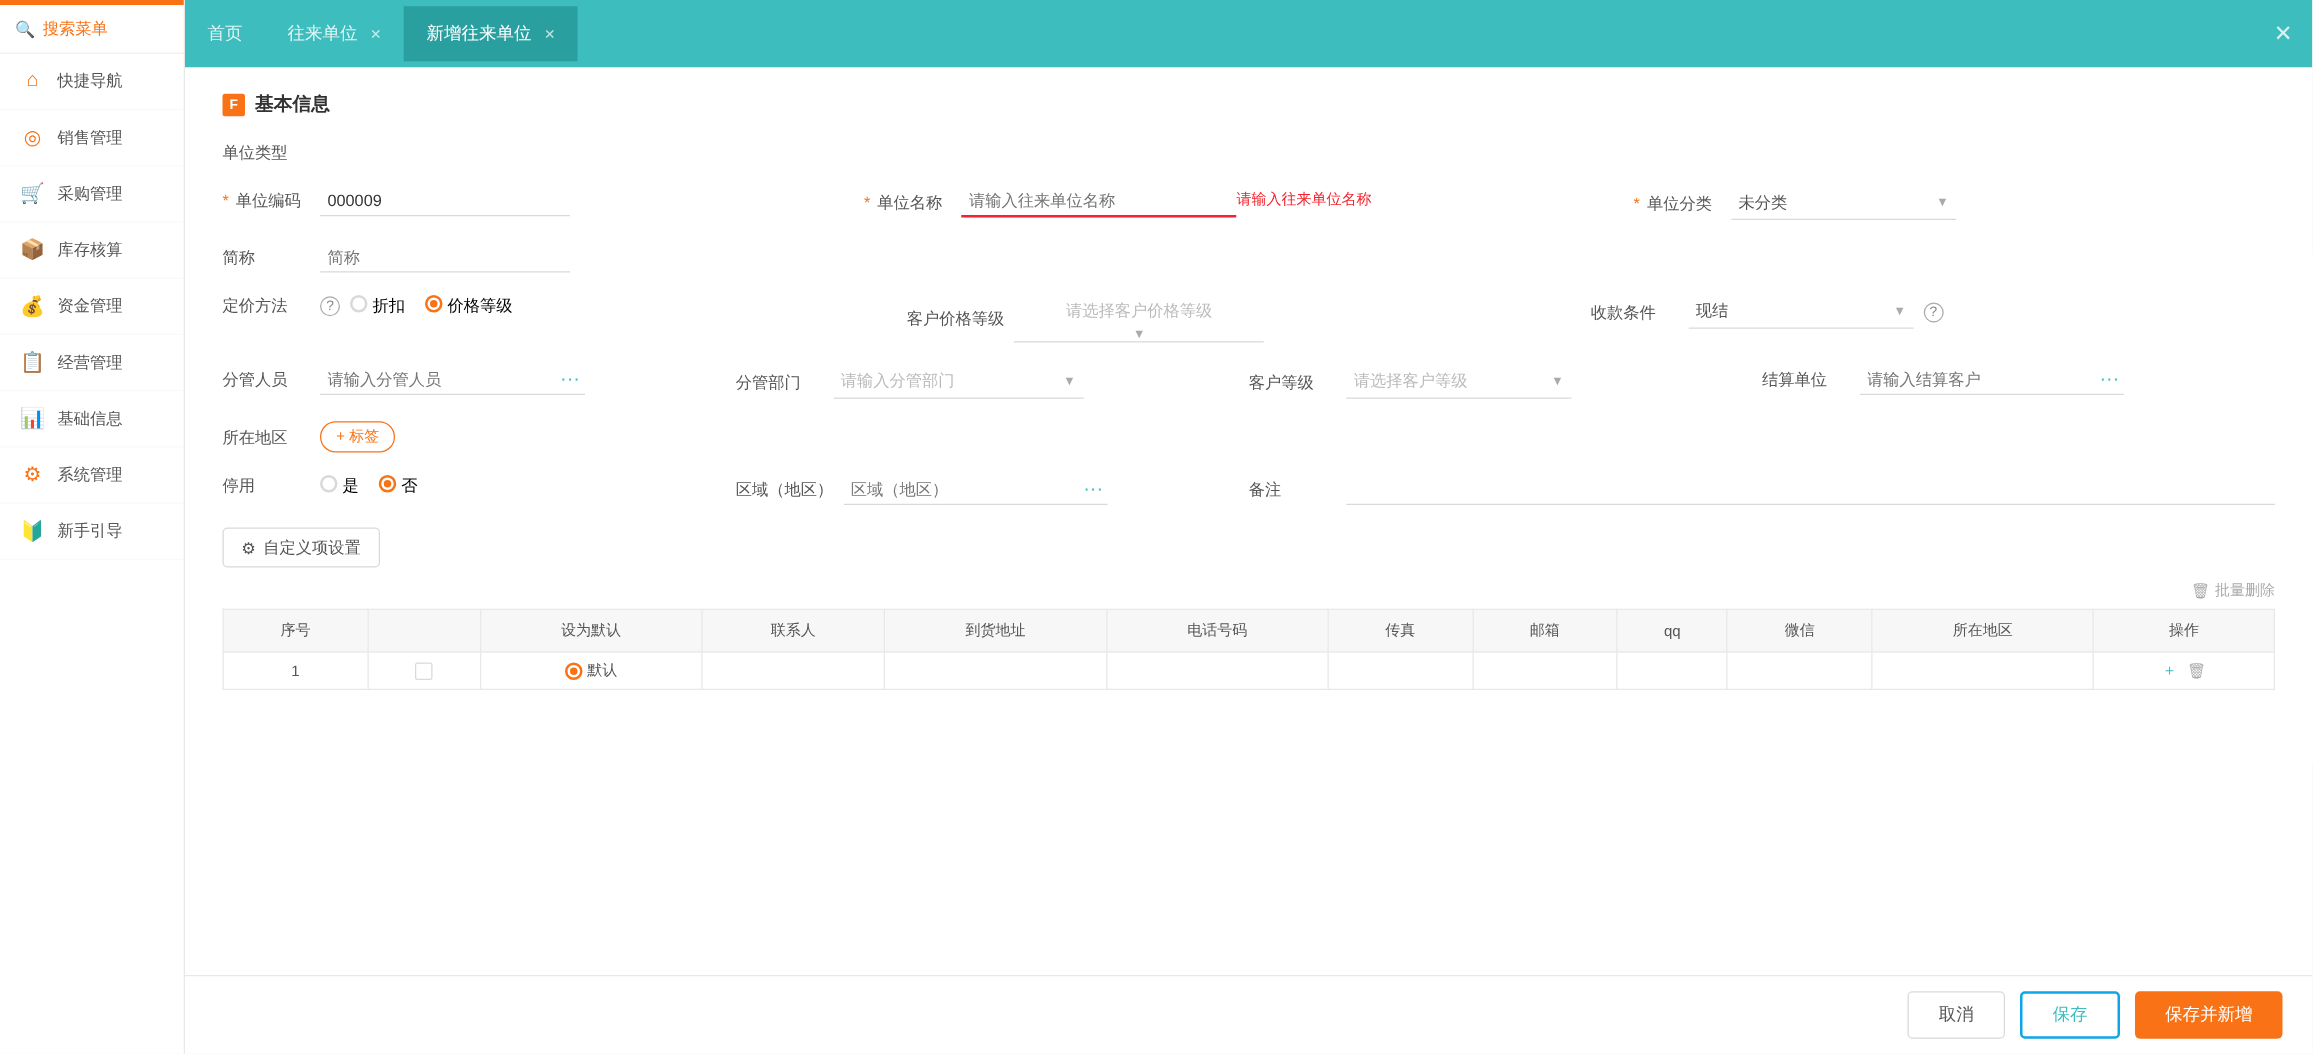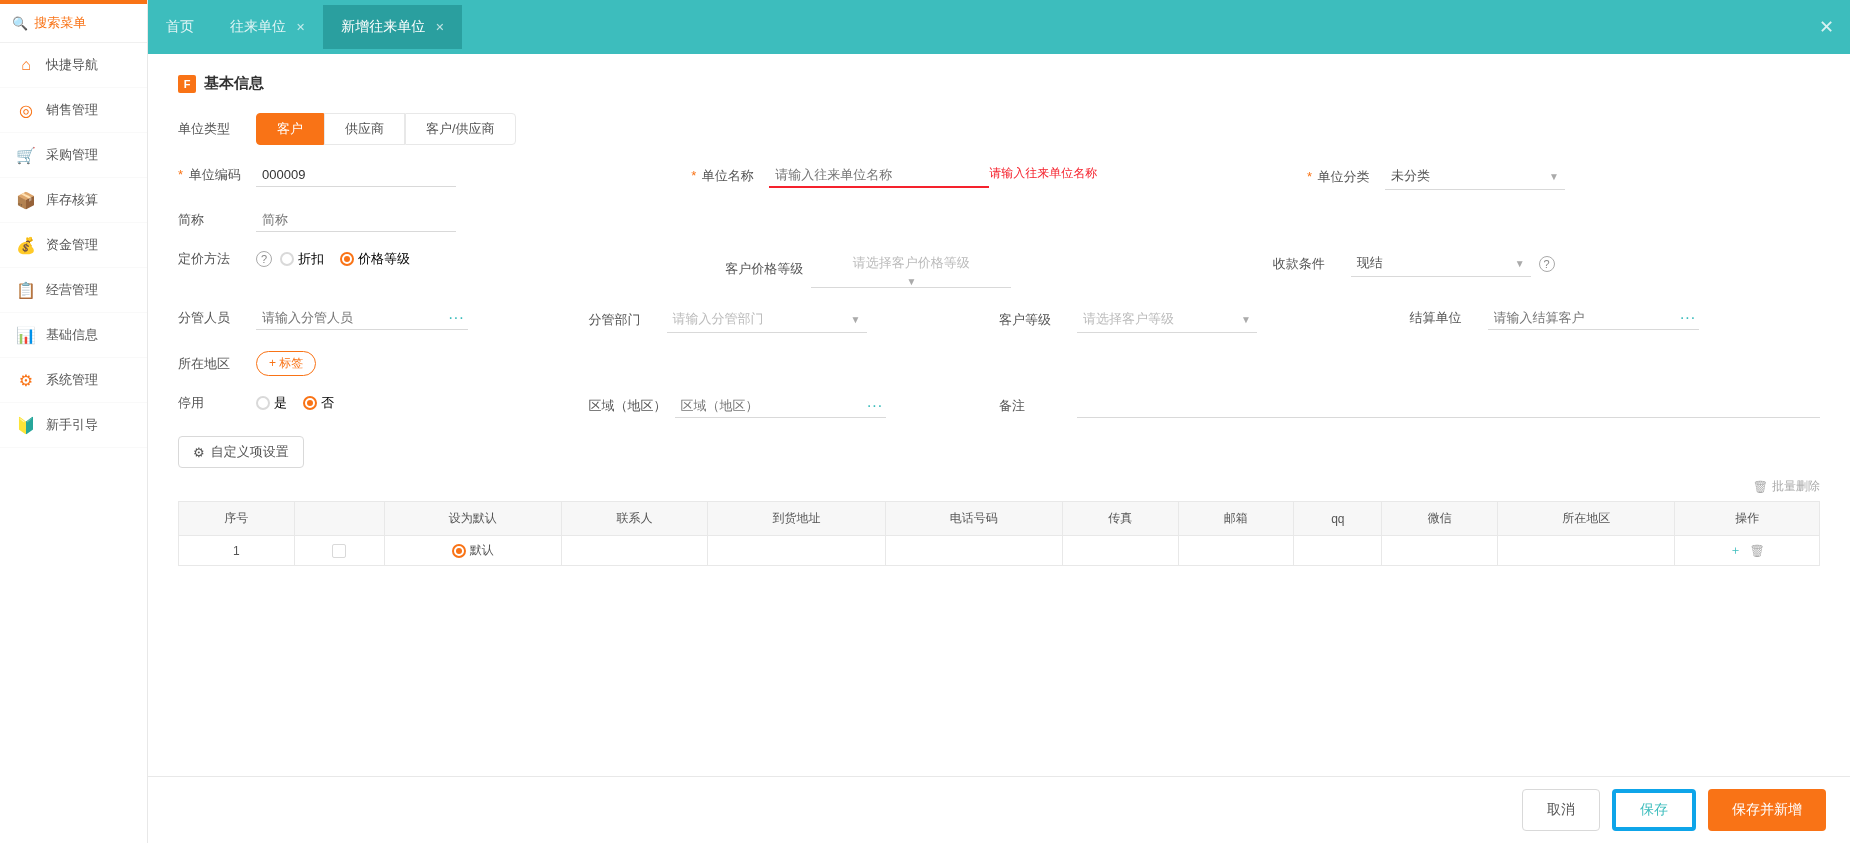--- a/index.html
+++ b/index.html
@@ -482,11 +482,6 @@
     <div class="form-row">
       <div class="form-group">
         <span class="form-label">单位类型</span>
-        <div class="unit-type-btns">
-          <button class="unit-btn active">客户</button>
-          <button class="unit-btn">供应商</button>
-          <button class="unit-btn">客户/供应商</button>
-        </div>
       </div>
     </div>
 

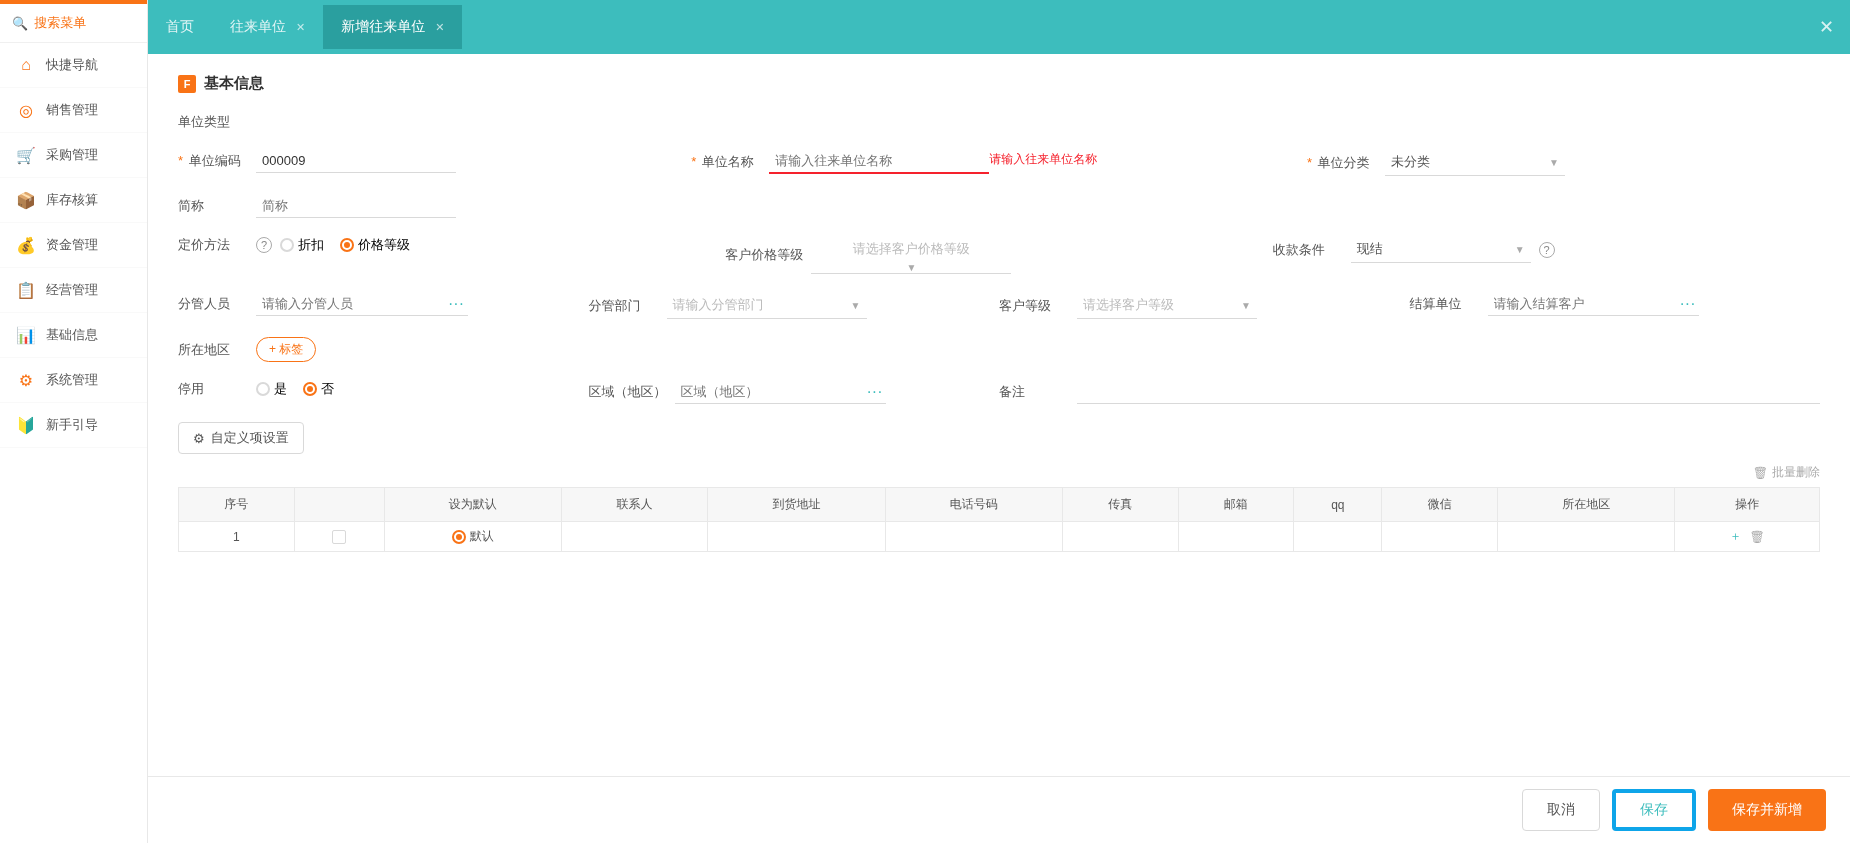--- a/index.html
+++ b/index.html
@@ -190,7 +190,7 @@
 
     
     .radio-group { display: flex; align-items: center; gap: 16px; }
-    .radio-item { display: flex; align-items: center; gap: 4px; cursor: pointer; }
+    .radio-item { display: flex; align-items: flex-start; gap: 4px; cursor: pointer; }
     .radio-circle {
       width: 14px; height: 14px;
       border-radius: 50%;

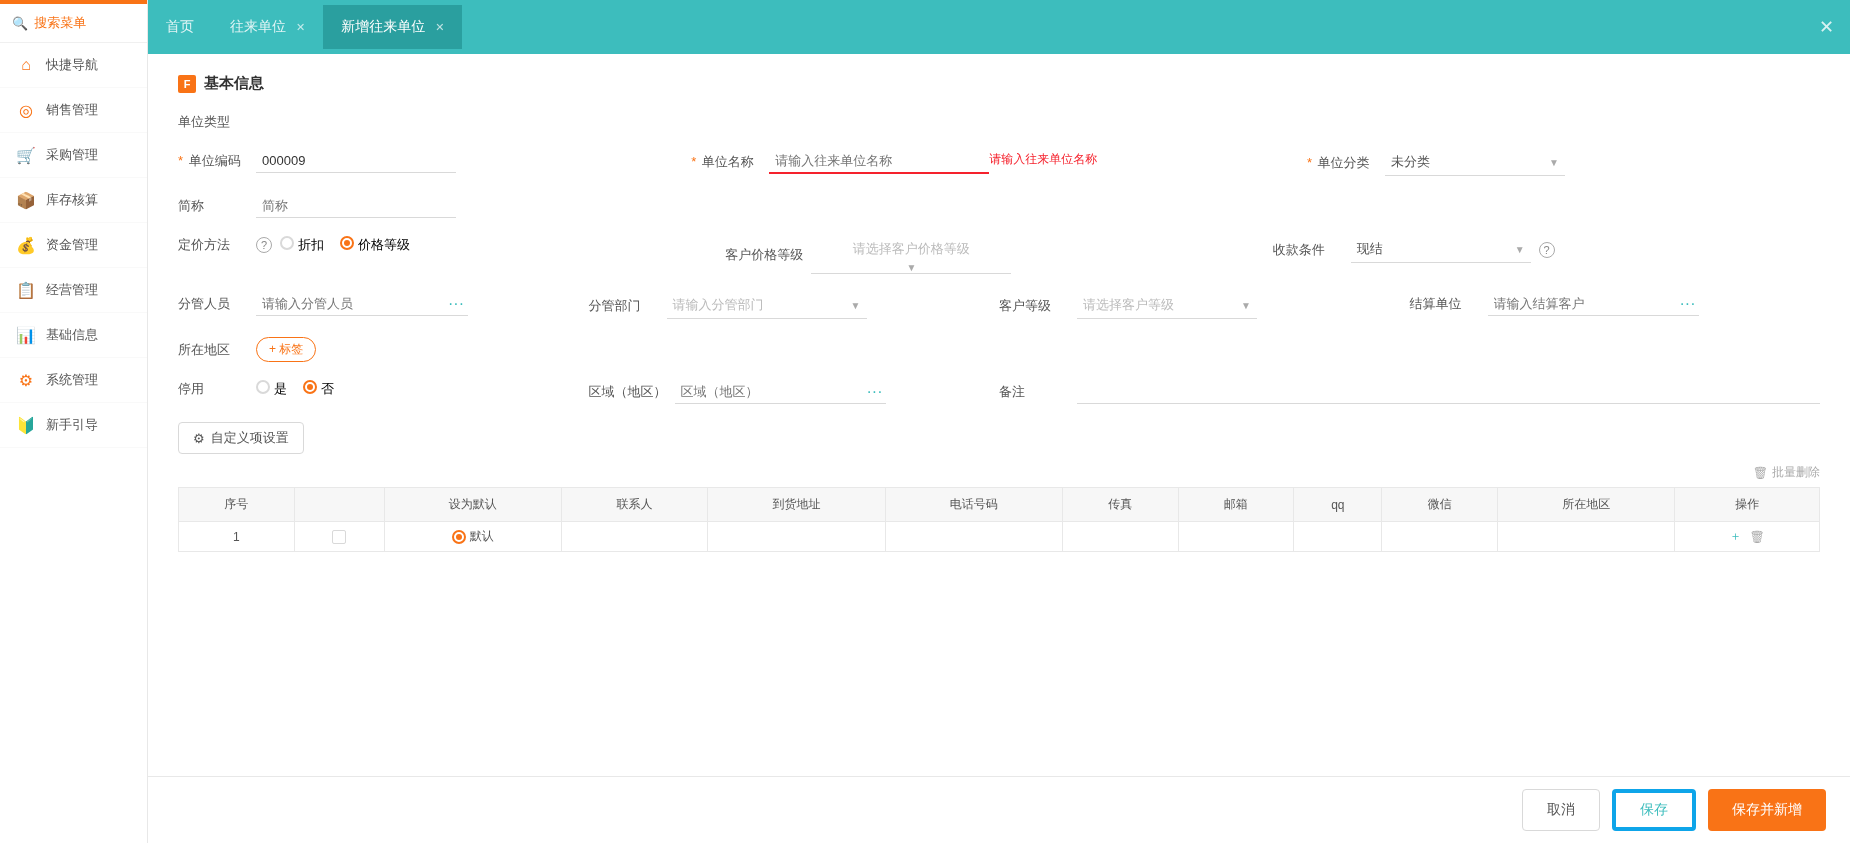--- a/index.html
+++ b/index.html
@@ -298,7 +298,7 @@
     }
     .btn-save {
       padding: 8px 24px;
-      border: 4px solid #0ea5e9;
+      border: 2px solid #0ea5e9;
       background: #fff;
       color: #3dbdbd;
       border-radius: 4px;

